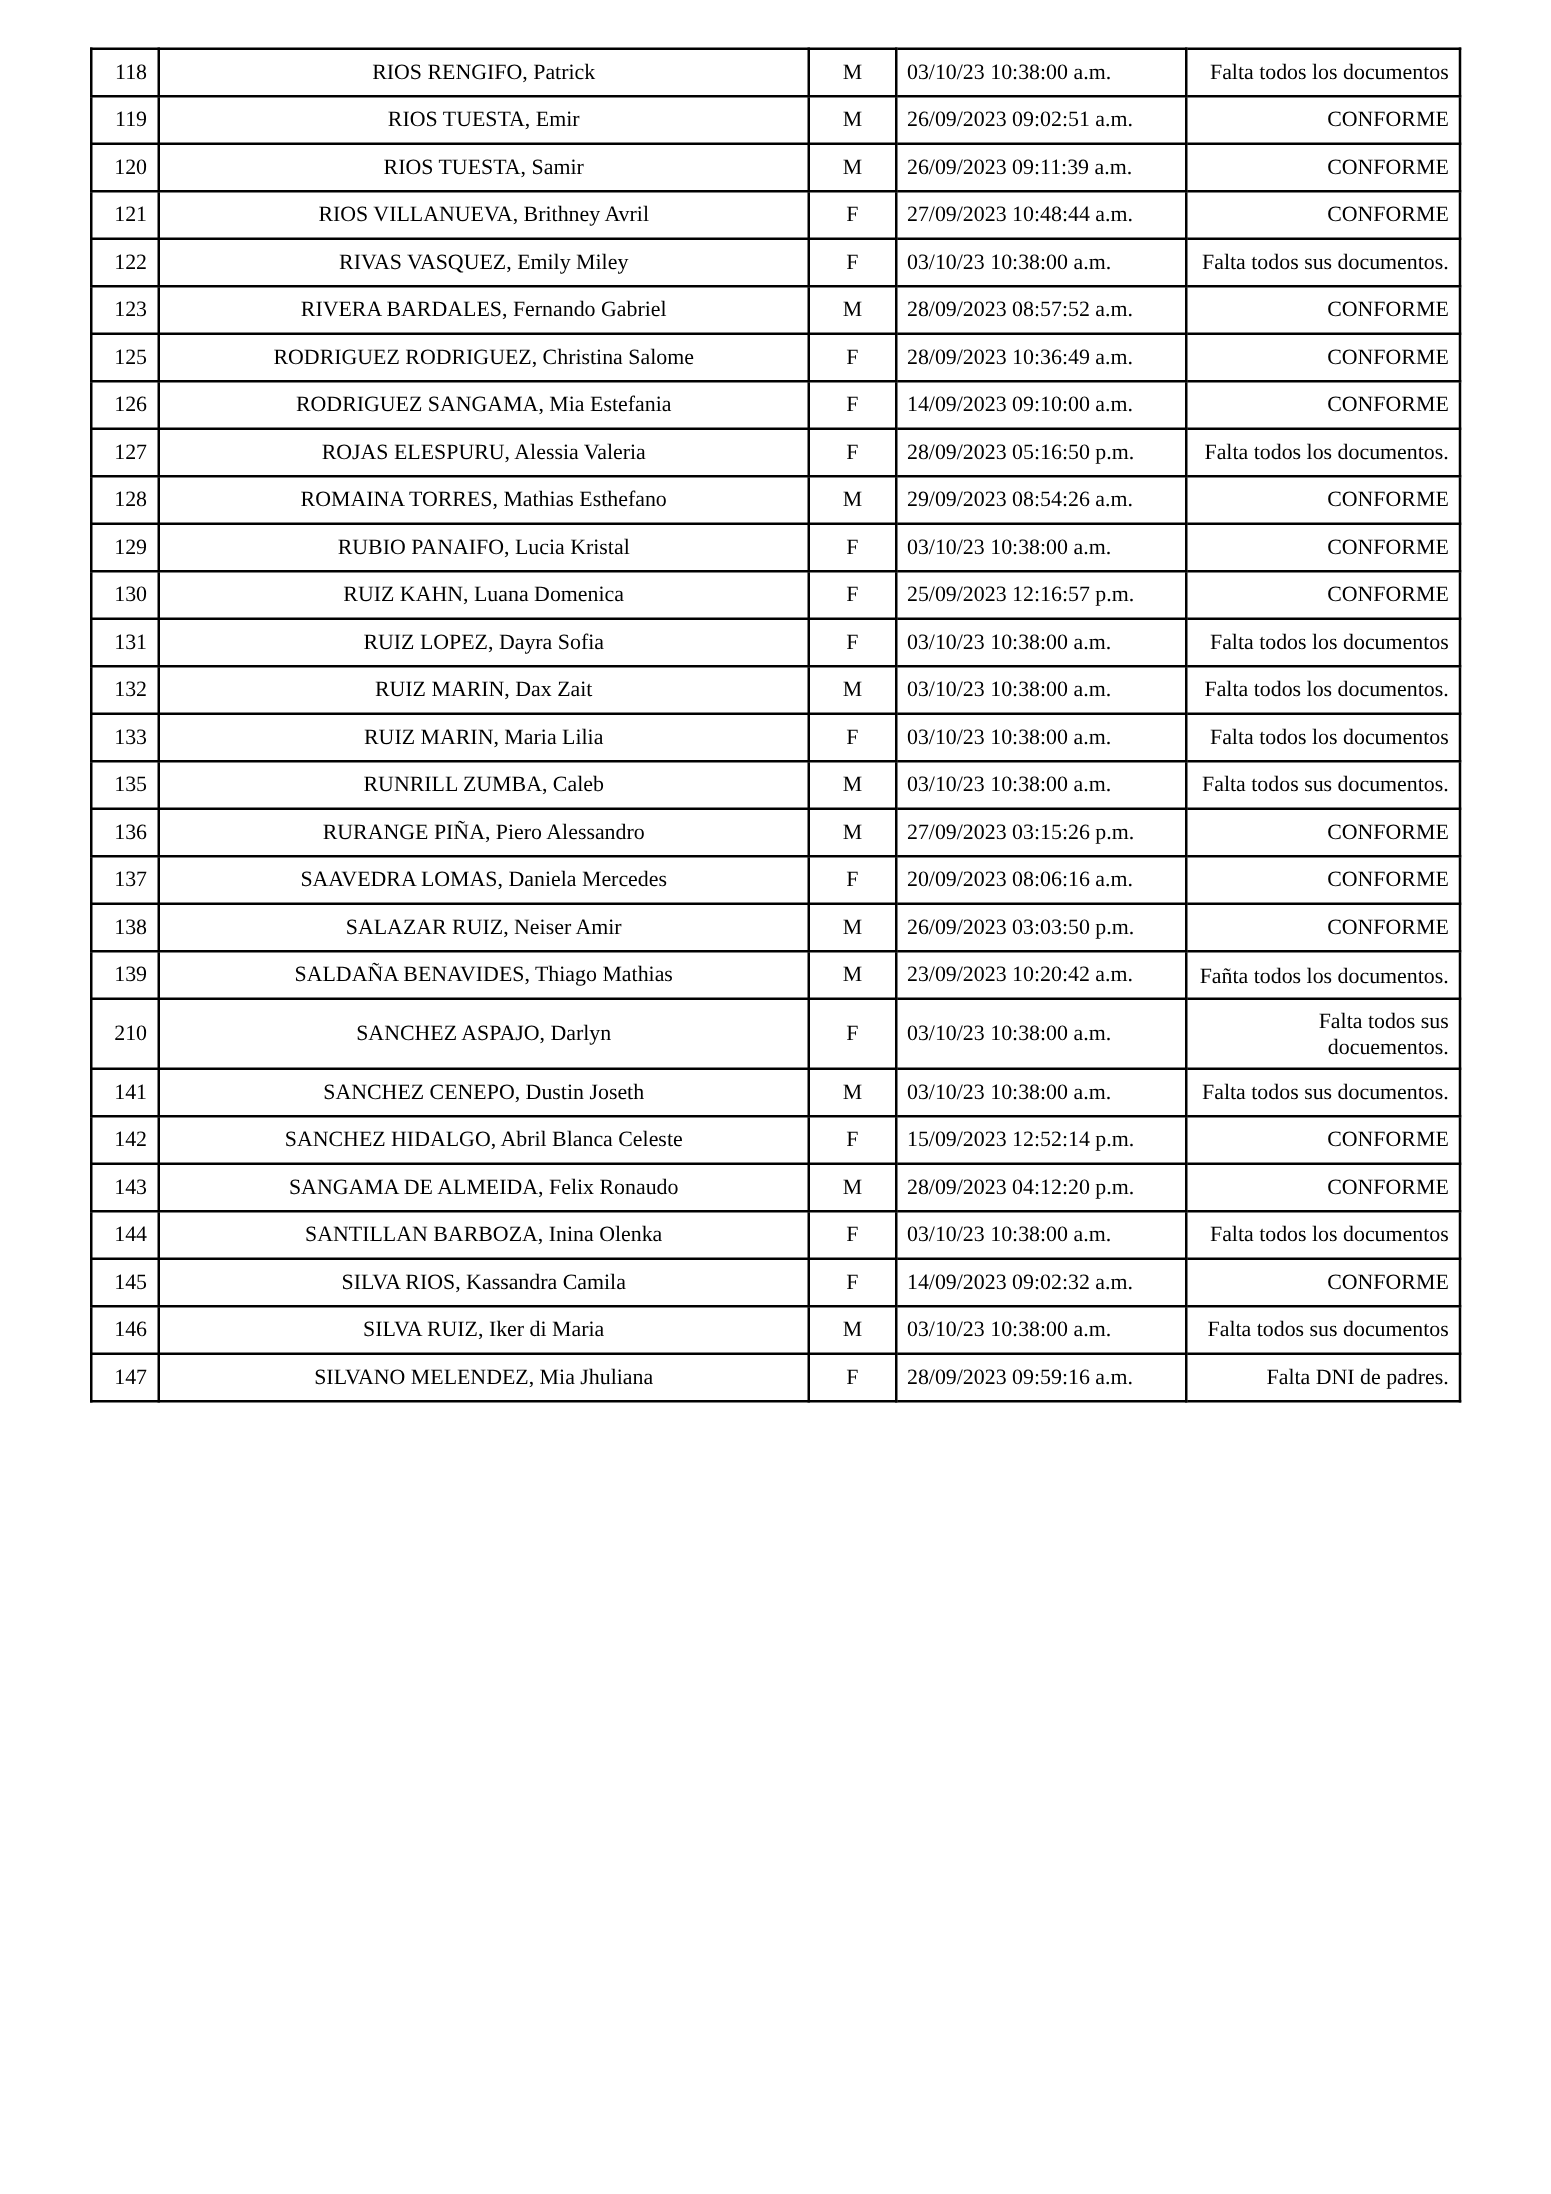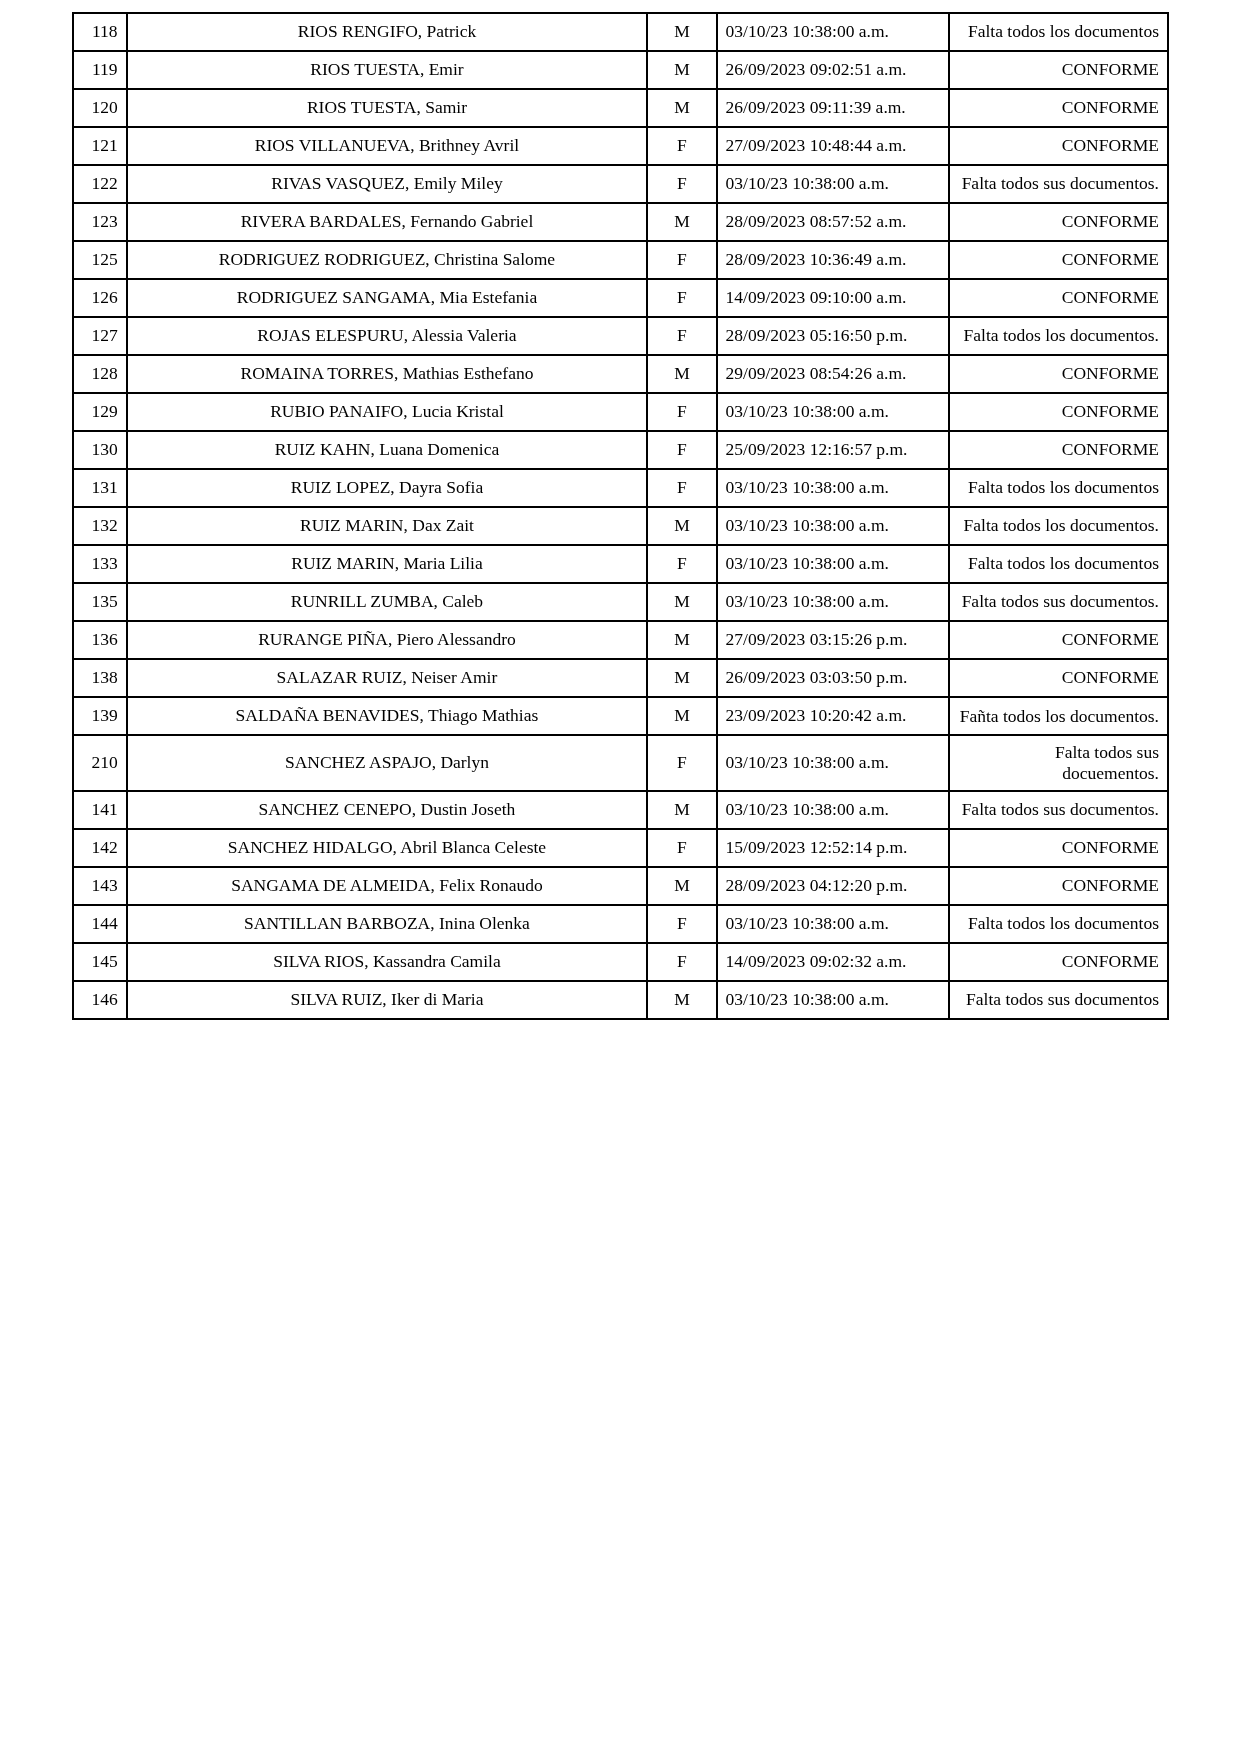--- a/index.html
+++ b/index.html
@@ -18,7 +18,7 @@
     width: 1241px;
     height: 1755px;
     box-sizing: border-box;
-    padding: 12px 72px 0 72px;
+    padding: 38px 72px 0 72px;
   }
   table.roster {
     border-collapse: collapse;

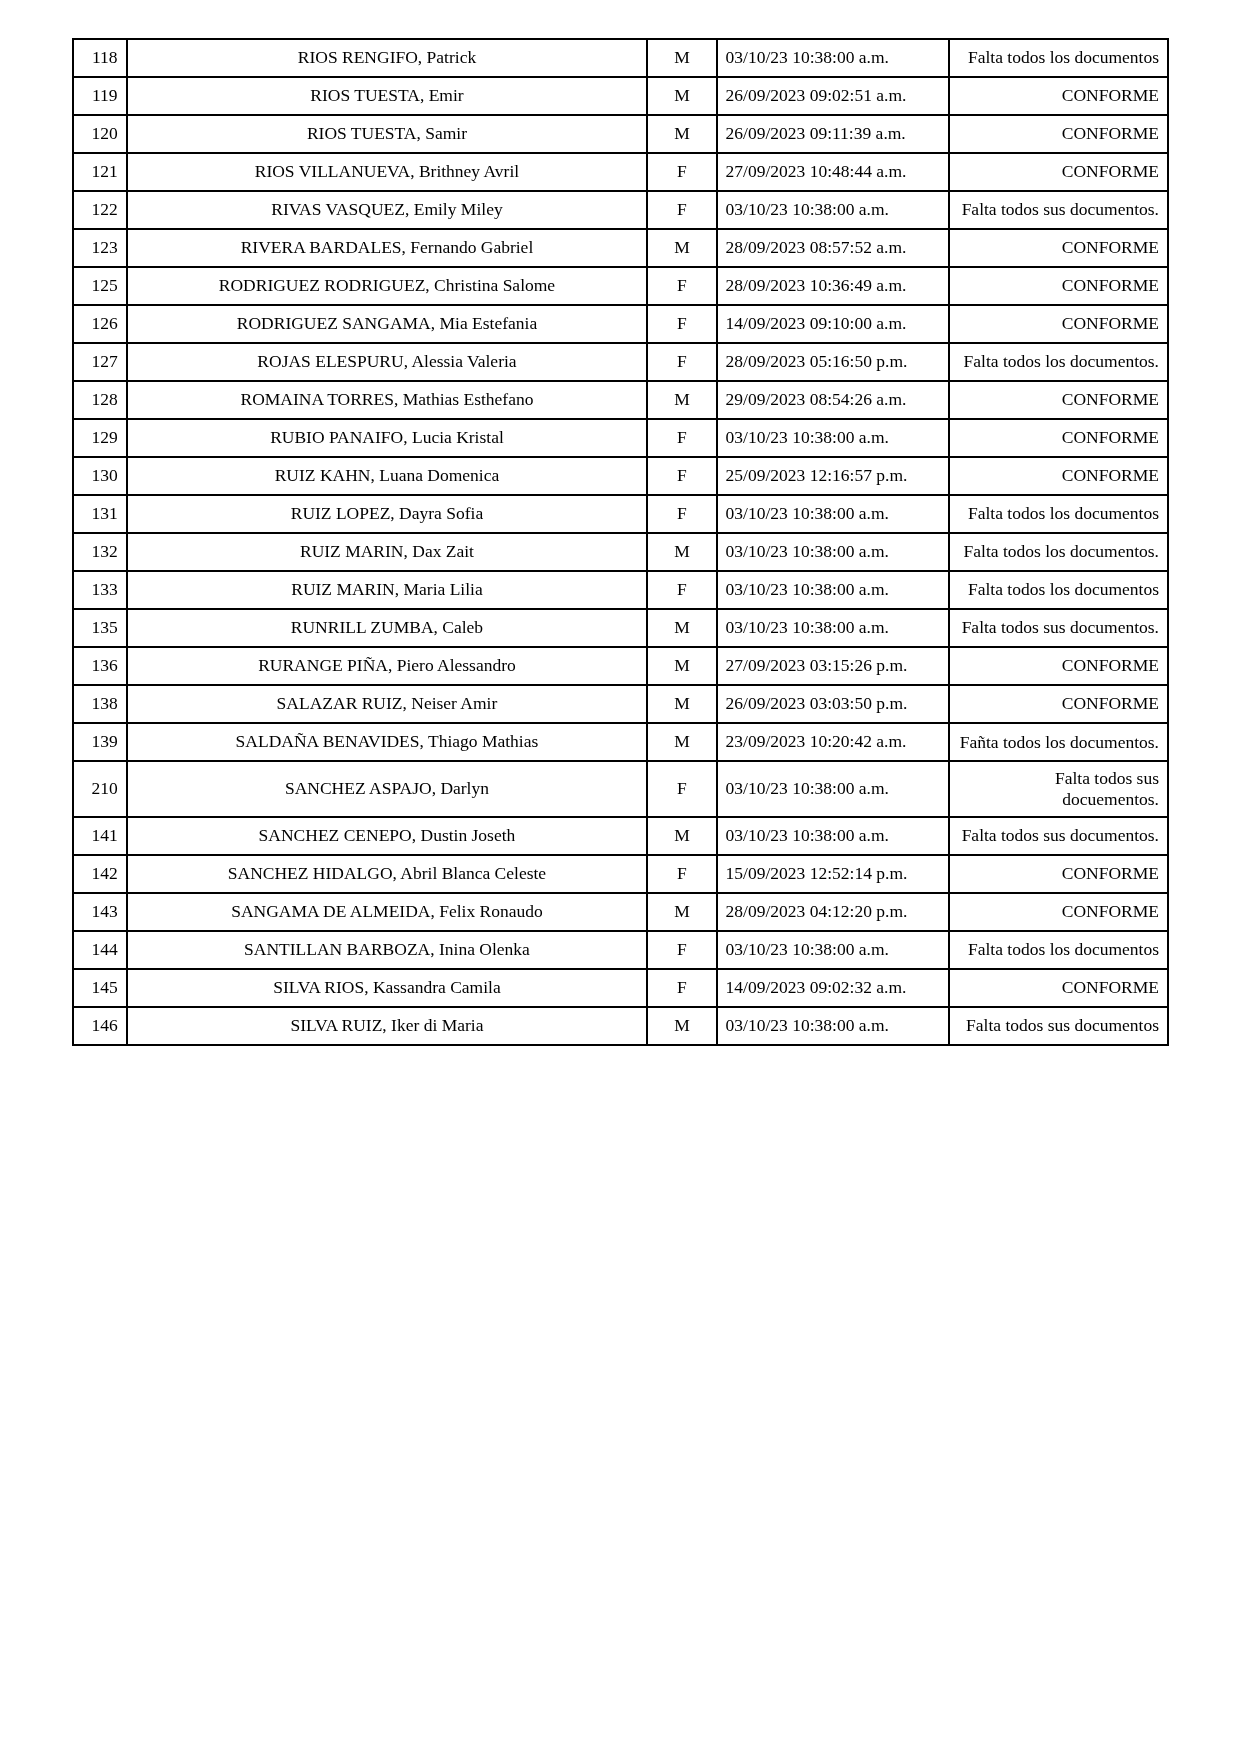--- a/index.html
+++ b/index.html
@@ -193,6 +193,13 @@
           <td class="c-status">CONFORME</td>
         </tr>
         <tr>
+          <td class="c-num">137</td>
+          <td class="c-name">SAAVEDRA LOMAS, Daniela Mercedes</td>
+          <td class="c-sex">F</td>
+          <td class="c-date">20/09/2023 08:06:16 a.m.</td>
+          <td class="c-status">CONFORME</td>
+        </tr>
+        <tr>
           <td class="c-num">138</td>
           <td class="c-name">SALAZAR RUIZ, Neiser Amir</td>
           <td class="c-sex">M</td>

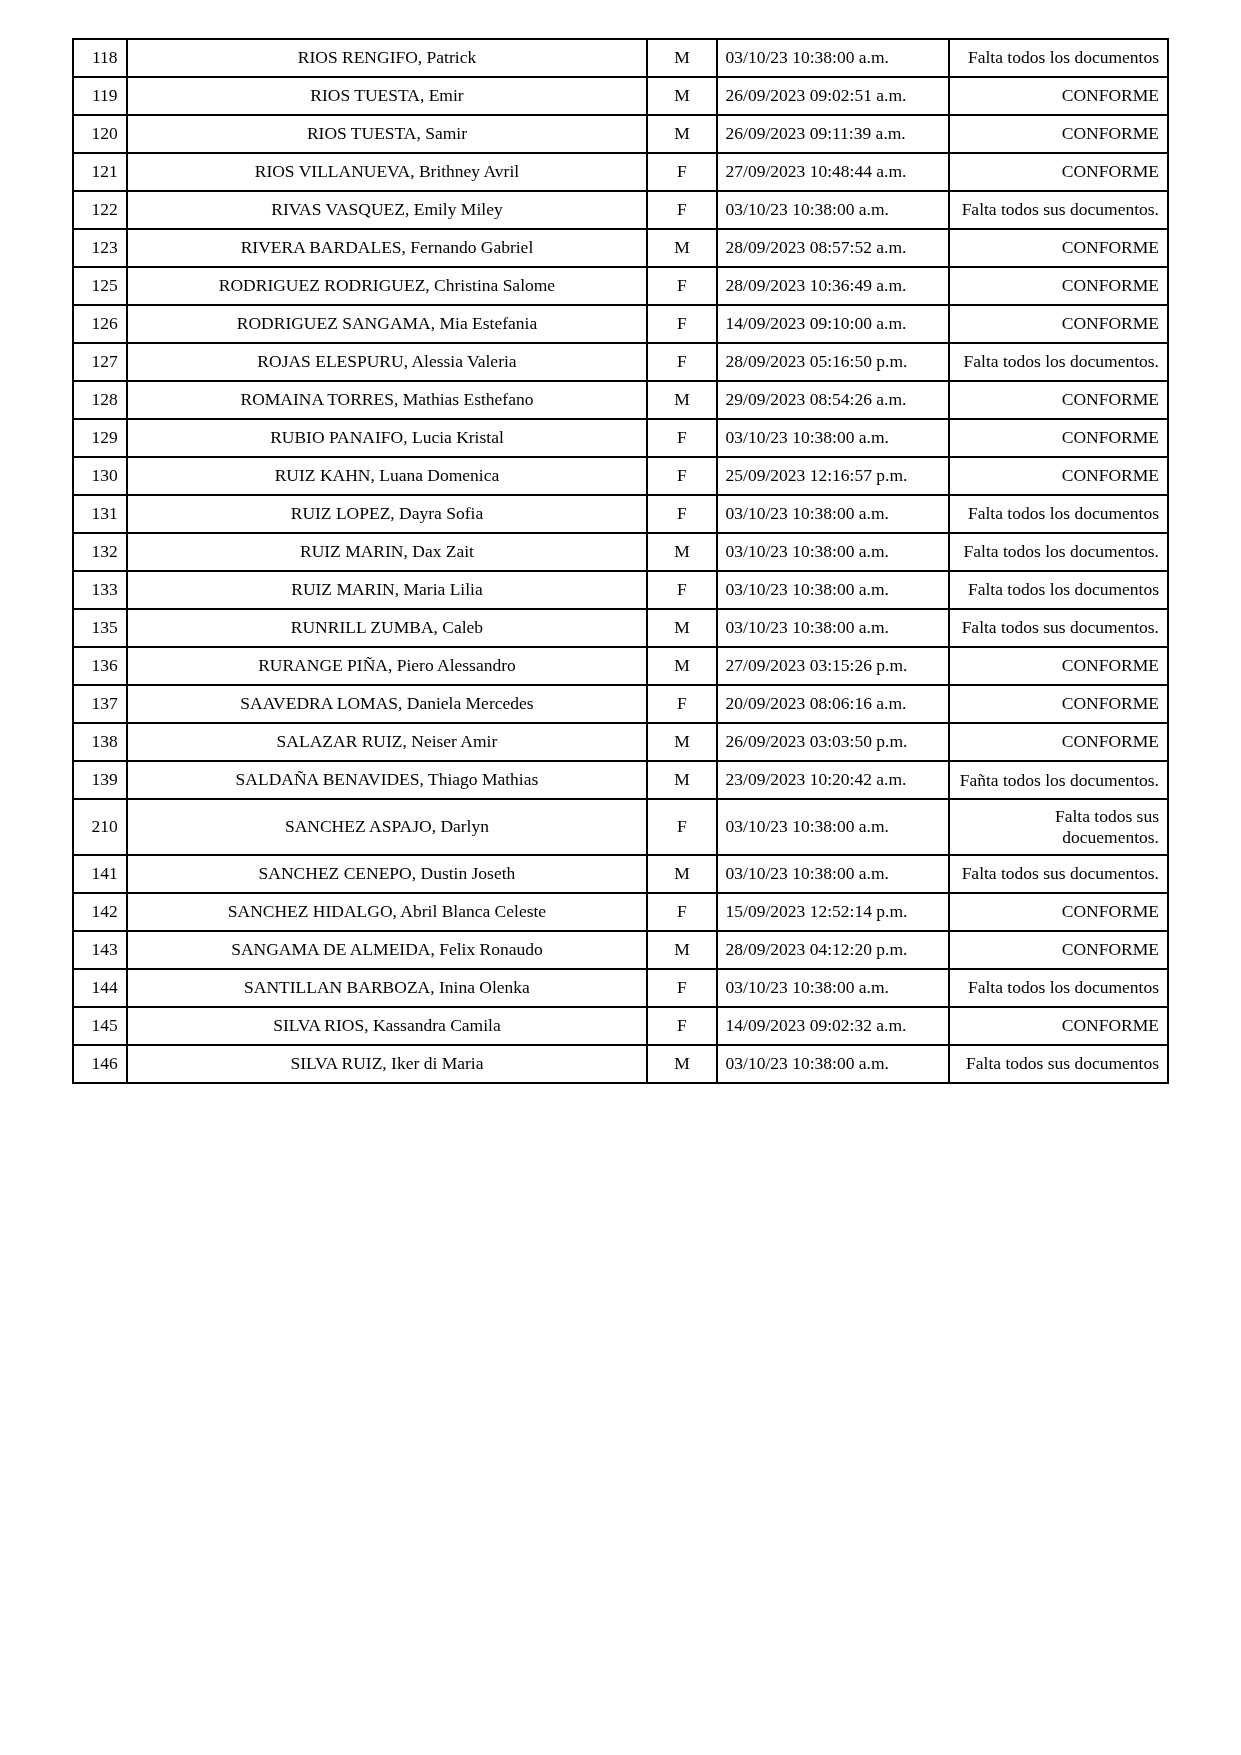--- a/index.html
+++ b/index.html
@@ -262,6 +262,13 @@
           <td class="c-date">03/10/23 10:38:00 a.m.</td>
           <td class="c-status">Falta todos sus documentos</td>
         </tr>
+        <tr>
+          <td class="c-num">147</td>
+          <td class="c-name">SILVANO MELENDEZ, Mia Jhuliana</td>
+          <td class="c-sex">F</td>
+          <td class="c-date">28/09/2023 09:59:16 a.m.</td>
+          <td class="c-status">Falta DNI de padres.</td>
+        </tr>
       </tbody>
   </table>
 </div>

